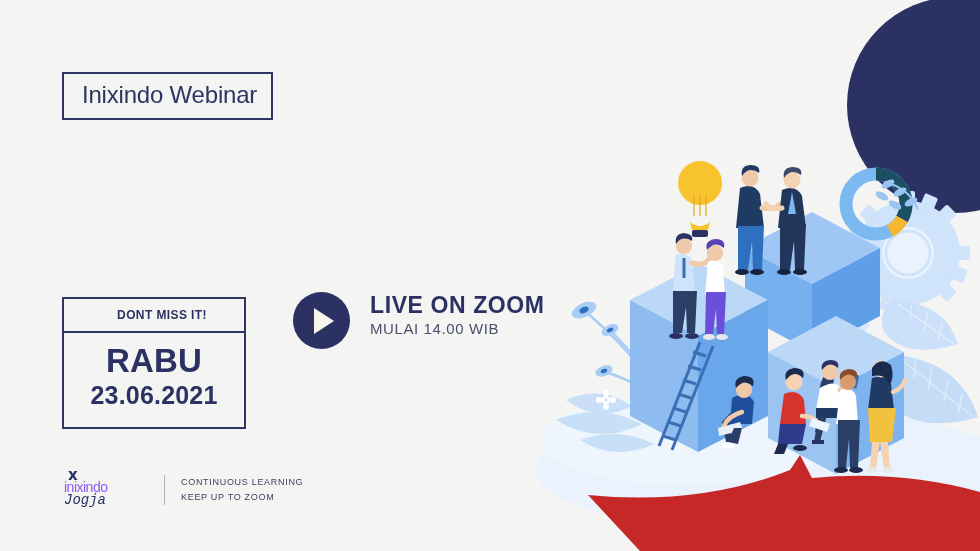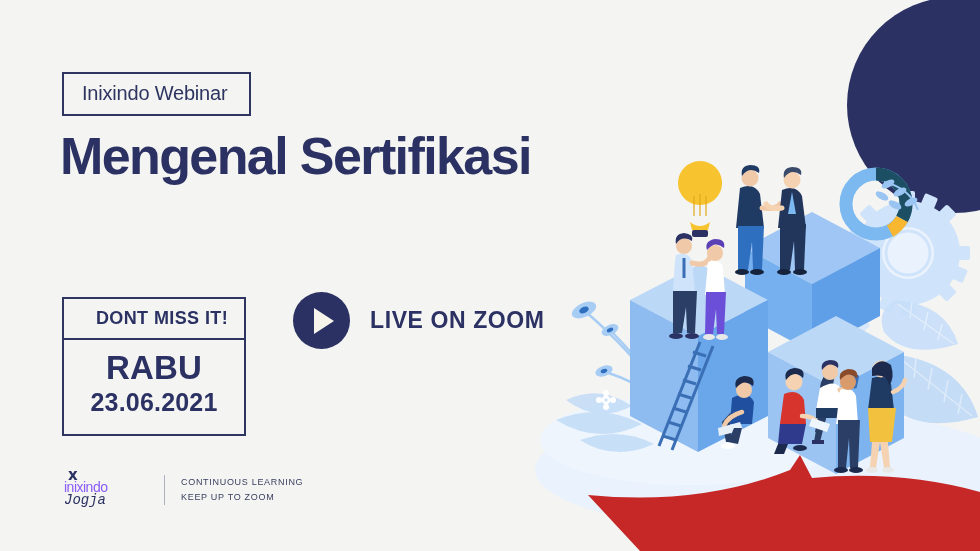--- a/index.html
+++ b/index.html
@@ -20,8 +20,8 @@
   .badge {
     position:absolute; left:62px; top:72px;
     border:2px solid #2e3560;
-    padding:9px 22px 11px 18px;
-    font-size:20px; font-weight:400; color:#2e3560;
+    padding:9px 14px 11px 18px;
+    font-size:24px; font-weight:400; color:#2e3560;
     letter-spacing:-0.2px; line-height:1;
   }
 

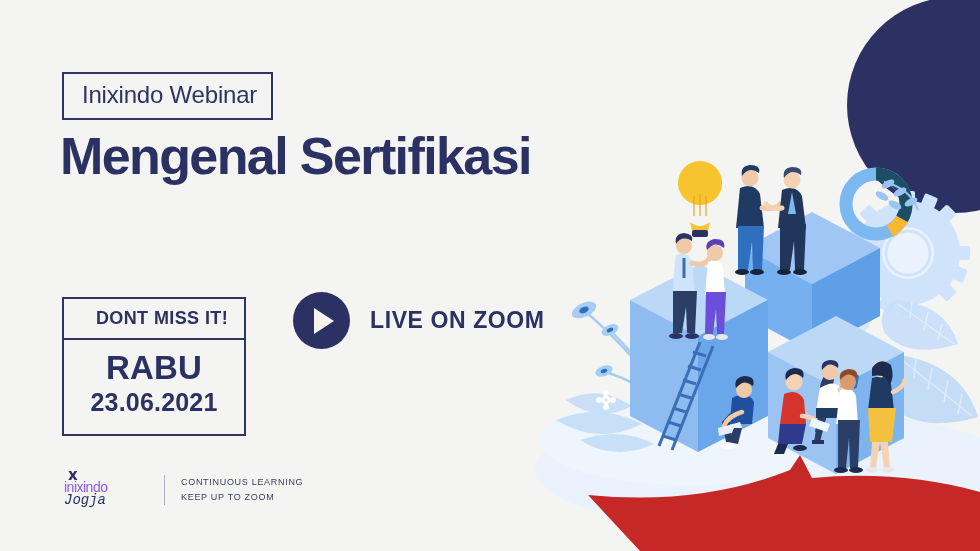--- a/index.html
+++ b/index.html
@@ -346,7 +346,6 @@
   <div class="badge">Inixindo Webinar</div>
 
   <div class="headline">
-    <span class="l1">Mengenal Sertifikasi</span>
   </div>
 
   <div class="datebox">

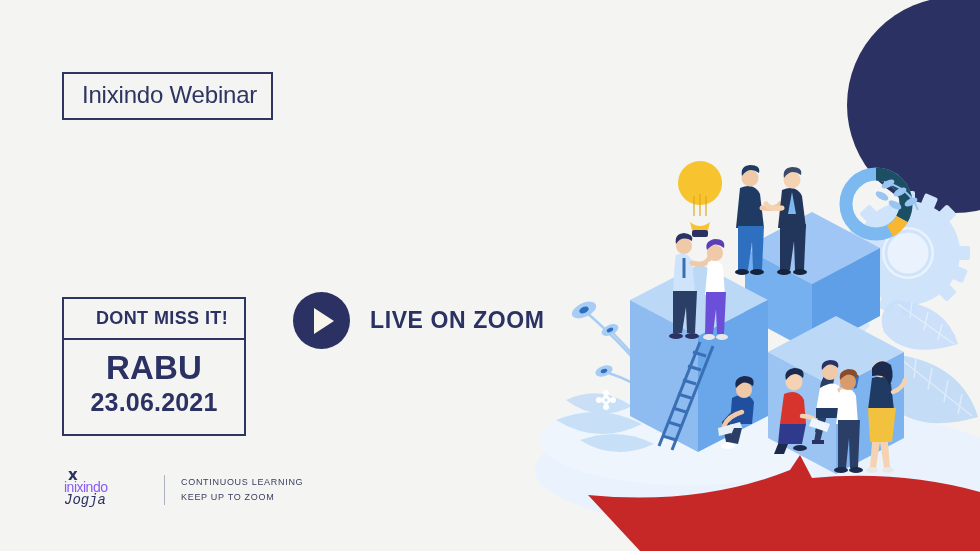--- a/index.html
+++ b/index.html
@@ -40,7 +40,7 @@
     color:#2b3263; text-align:center;
   }
   .datebox .miss {
-    font-size:18px; font-weight:700; letter-spacing:0.4px;
+    font-size:12px; font-weight:700; letter-spacing:0.4px;
     padding:9px 0 9px 16px;
     border-bottom:2px solid #2e3560;
   }

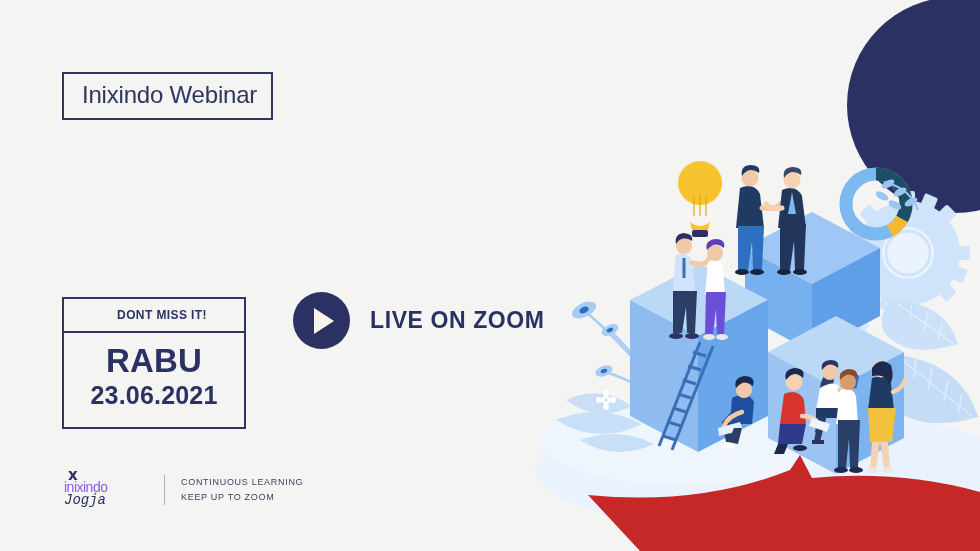--- a/index.html
+++ b/index.html
@@ -53,7 +53,7 @@
     padding:1px 0 17px 0;
   }
 
-  .live { position:absolute; left:293px; top:292px; display:flex; align-items:center; }
+  .live { position:absolute; left:293px; top:292px; display:flex; }
   .playbtn {
     width:57px; height:57px; border-radius:50%;
     background:#2b3263;

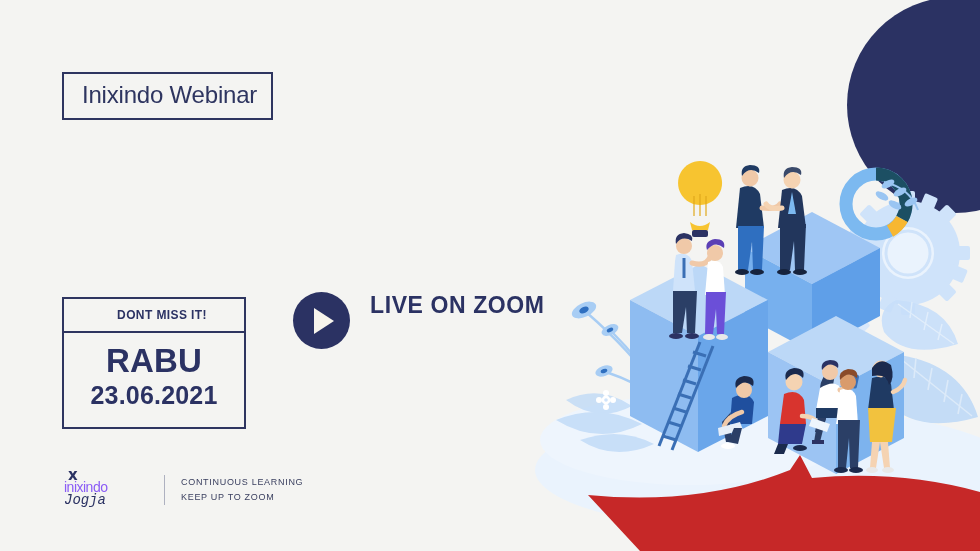--- a/index.html
+++ b/index.html
@@ -360,6 +360,7 @@
       </div>
     <div class="livetext">
       <div class="t1">LIVE ON ZOOM</div>
+      <div class="t2">MULAI 14.00 WIB</div>
     </div>
   </div>
 

